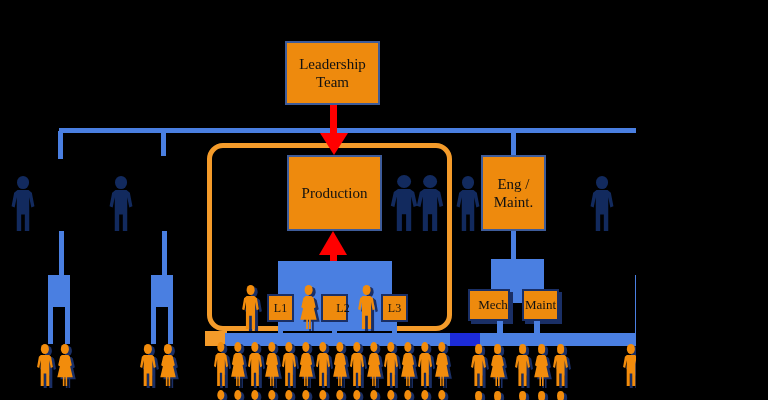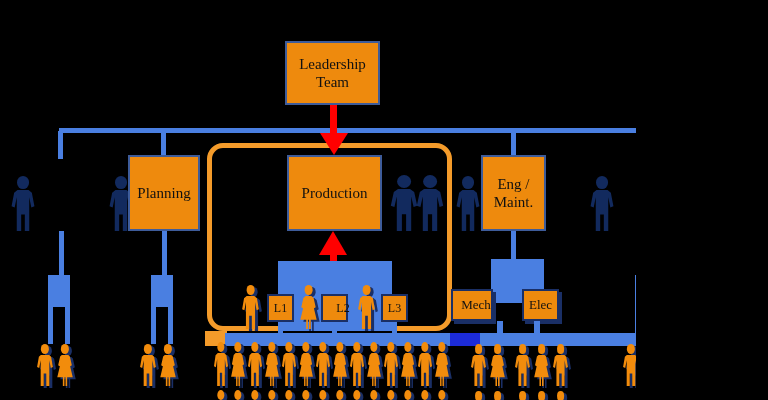--- a/index.html
+++ b/index.html
@@ -173,9 +173,6 @@
   <div class="obox" id="box-leadership">
     <span>Leadership Team</span>
   </div>
-  <div class="obox" id="box-planning">
-    <span>Planning</span>
-  </div>
   <div class="obox" id="box-eng">
     <span>Eng / Maint.</span>
   </div>

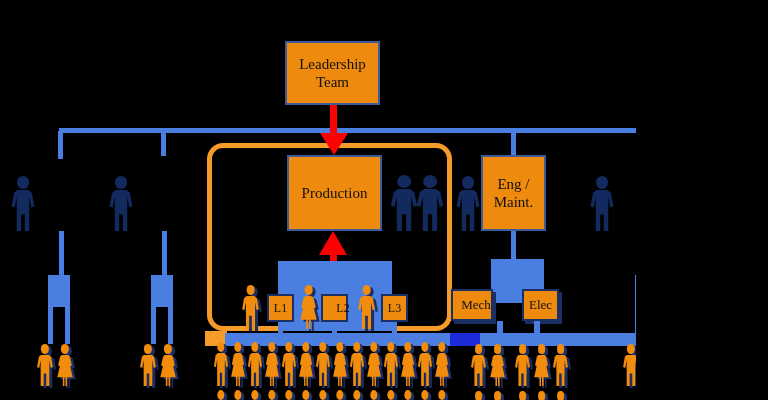--- a/index.html
+++ b/index.html
@@ -32,7 +32,7 @@
     display:flex;align-items:center;justify-content:center;
     font-size:13px;color:#111;box-sizing:border-box;
   }
-  #tbox-mech{left:451px;width:42px;padding-left:8px;} #tbox-elec{left:522px;width:37px;}
+  #tbox-mech{left:468px;width:42px;padding-left:8px;} #tbox-elec{left:522px;width:37px;}
   
   .blue{position:absolute;background:#4A7FE1;}
   .hline-top{left:59px;top:95px;width:709px;height:5px;}

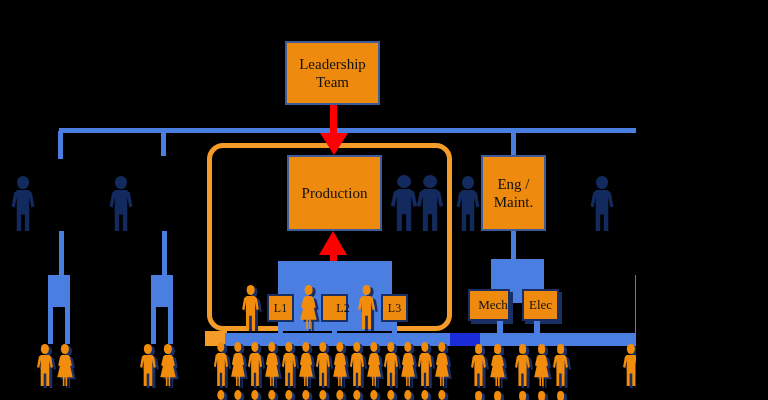--- a/index.html
+++ b/index.html
@@ -254,7 +254,7 @@
     <span>Mech</span>
   </div>
   <div class="tbox" id="tbox-elec">
-    <span>Elec</span>
+    <span>Maint</span>
   </div>
 
   <div class="blue lconn lconn-1"></div>

